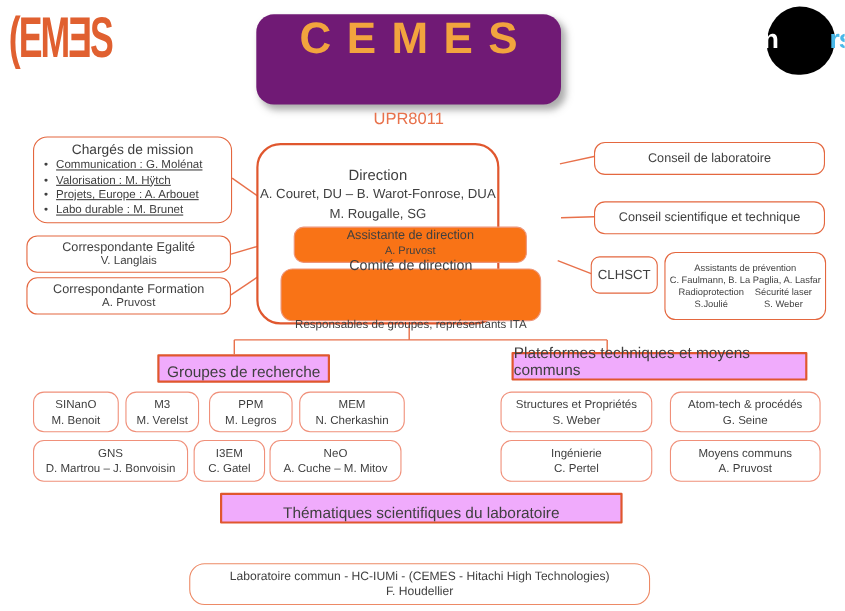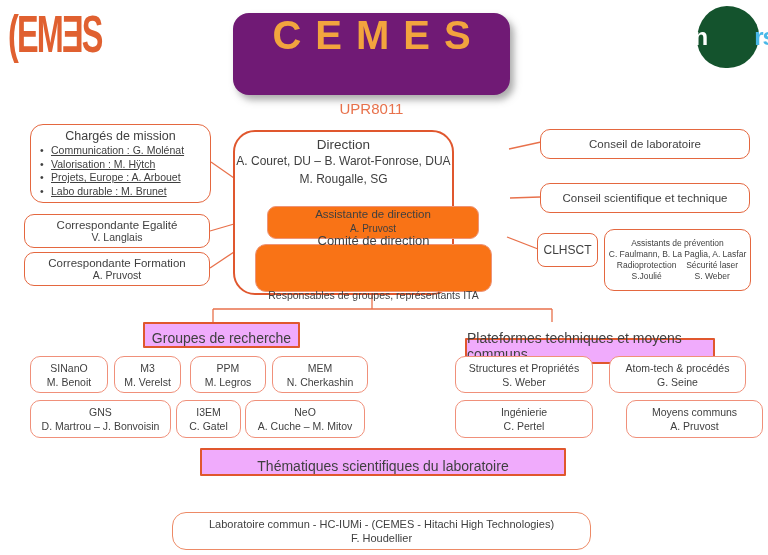--- a/index.html
+++ b/index.html
@@ -15,7 +15,7 @@
     box-shadow:4px 5px 7px rgba(90,90,90,0.5); display:flex; align-items:flex-start; justify-content:center; }
   .banner-text { color:#f2a43e; font-weight:bold; font-size:40px; letter-spacing:14px; text-indent:14px; }
   .upr { left:233px; top:100px; width:277px; text-align:center; color:#e8714b; font-size:15px; }
-  .cnrs-logo { left:697px; top:6px; width:62px; height:62px; background:#14532d;
+  .cnrs-logo { left:697px; top:6px; width:62px; height:62px; background:#000000;
     border-radius:48% 52% 50% 46% / 54% 48% 52% 46%; display:flex; align-items:center; justify-content:center; }
   .cnrs-logo .p1 { color:#ffffff; } .cnrs-logo .p2 { color:#49b8e8;margin-left:47px; }
   .cnrs-logo span { font-weight:bold; font-size:24px; letter-spacing:-1px; }

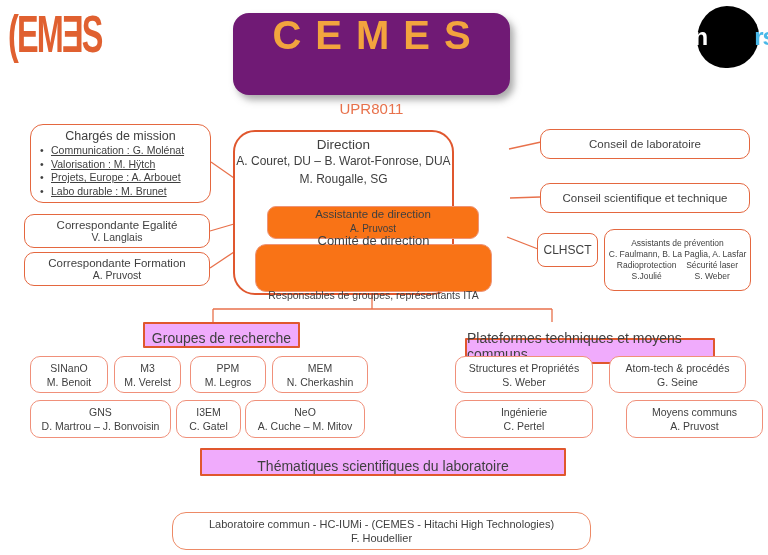--- a/index.html
+++ b/index.html
@@ -34,7 +34,7 @@
   .charges li::before { content:"•"; position:absolute; left:3px; top:0; color:#3f3f3f; }
 
   .direction { left:233px; top:130px; width:221px; height:165px; border:2.5px solid #e0572e; border-radius:22px;
-    position:absolute; background:#fff; text-align:center; padding-top:5px; }
+    position:absolute; background:#fff; text-align:center; padding-top:20px; }
   .direction .t1 { font-size:13.5px; }
   .direction .t2 { font-size:12px; line-height:18px; }
   .inner-box { position:absolute; background:#f97316; border:1.4px solid #ed9478; border-radius:9px;

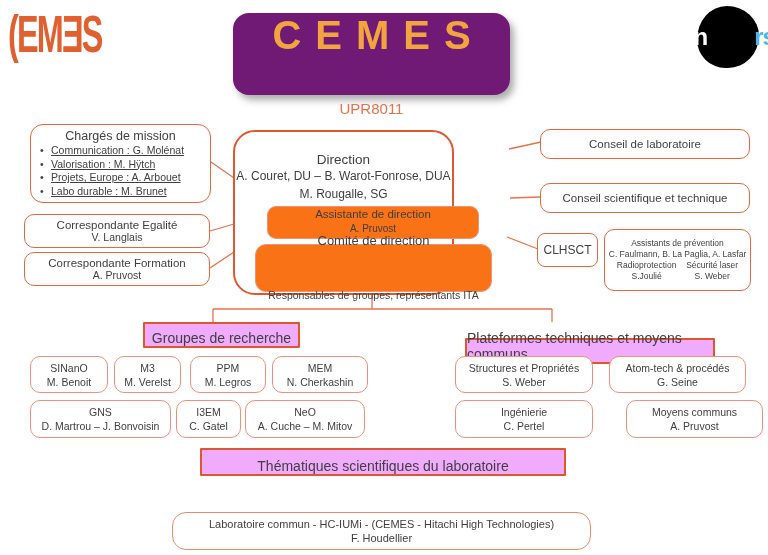--- a/index.html
+++ b/index.html
@@ -154,7 +154,7 @@
   <div class="hdr" style="left:143px; top:322px; width:157px; height:26px;">
     <span>Groupes de recherche</span>
   </div>
-  <div class="hdr" style="left:465px; top:338px; width:250px; height:26px;">
+  <div class="hdr" style="left:465px; top:320px; width:269px; height:26px;">
     <span>Plateformes techniques et moyens communs</span>
   </div>
 

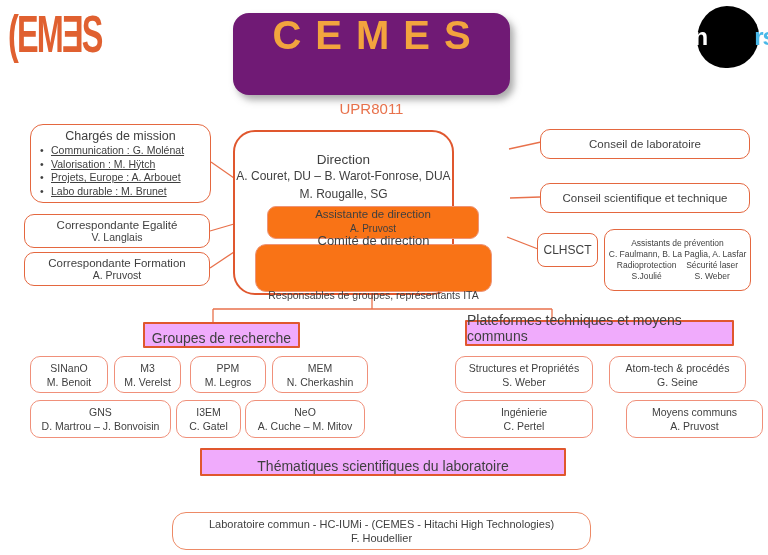--- a/index.html
+++ b/index.html
@@ -199,7 +199,7 @@
     <div class="t1">Ingénierie</div>
     <div class="t2">C. Pertel</div>
   </div>
-  <div class="gbox" style="left:626px; top:400px; width:137px; height:38px;">
+  <div class="gbox" style="left:609px; top:400px; width:137px; height:38px;">
     <div class="t1">Moyens communs</div>
     <div class="t2">A. Pruvost</div>
   </div>

